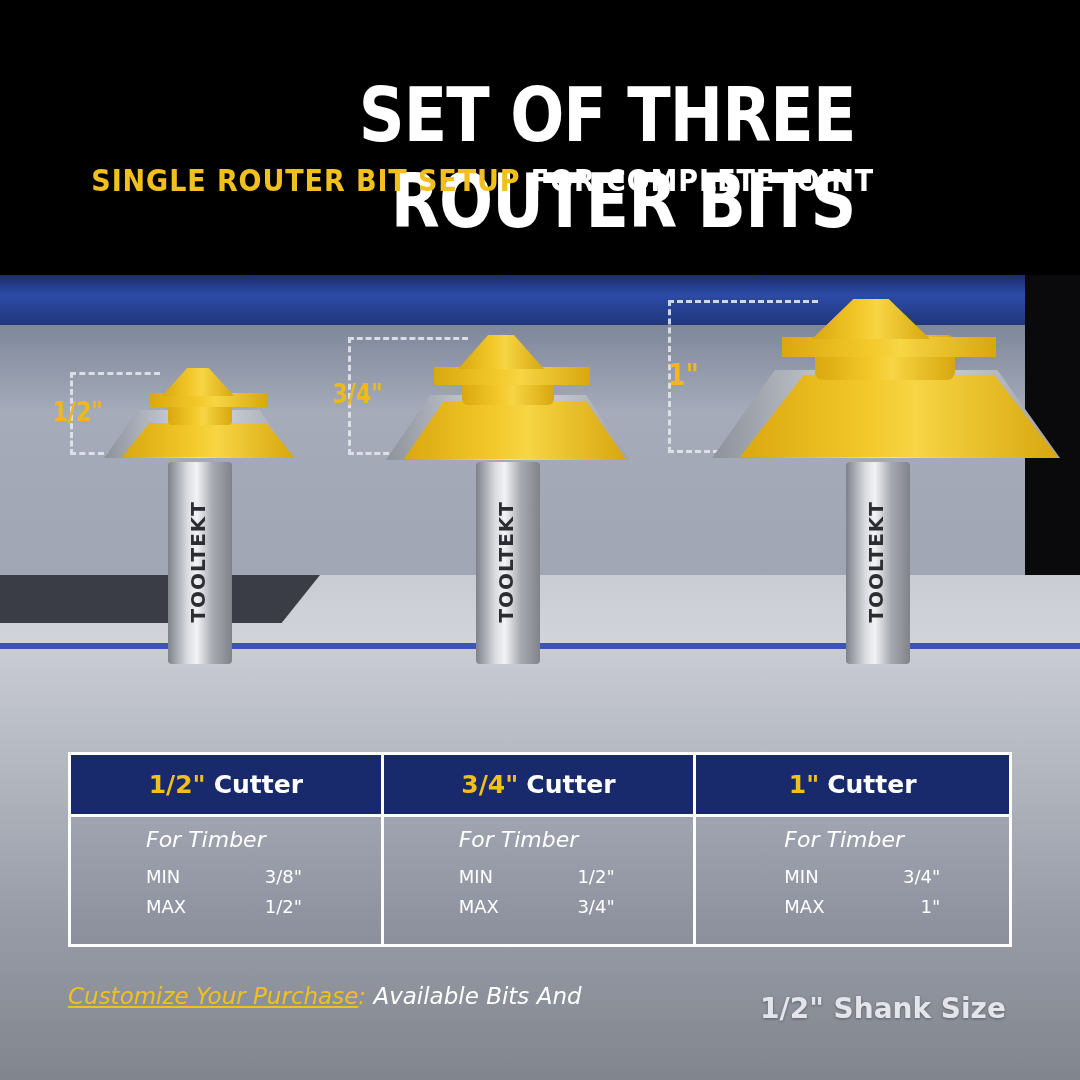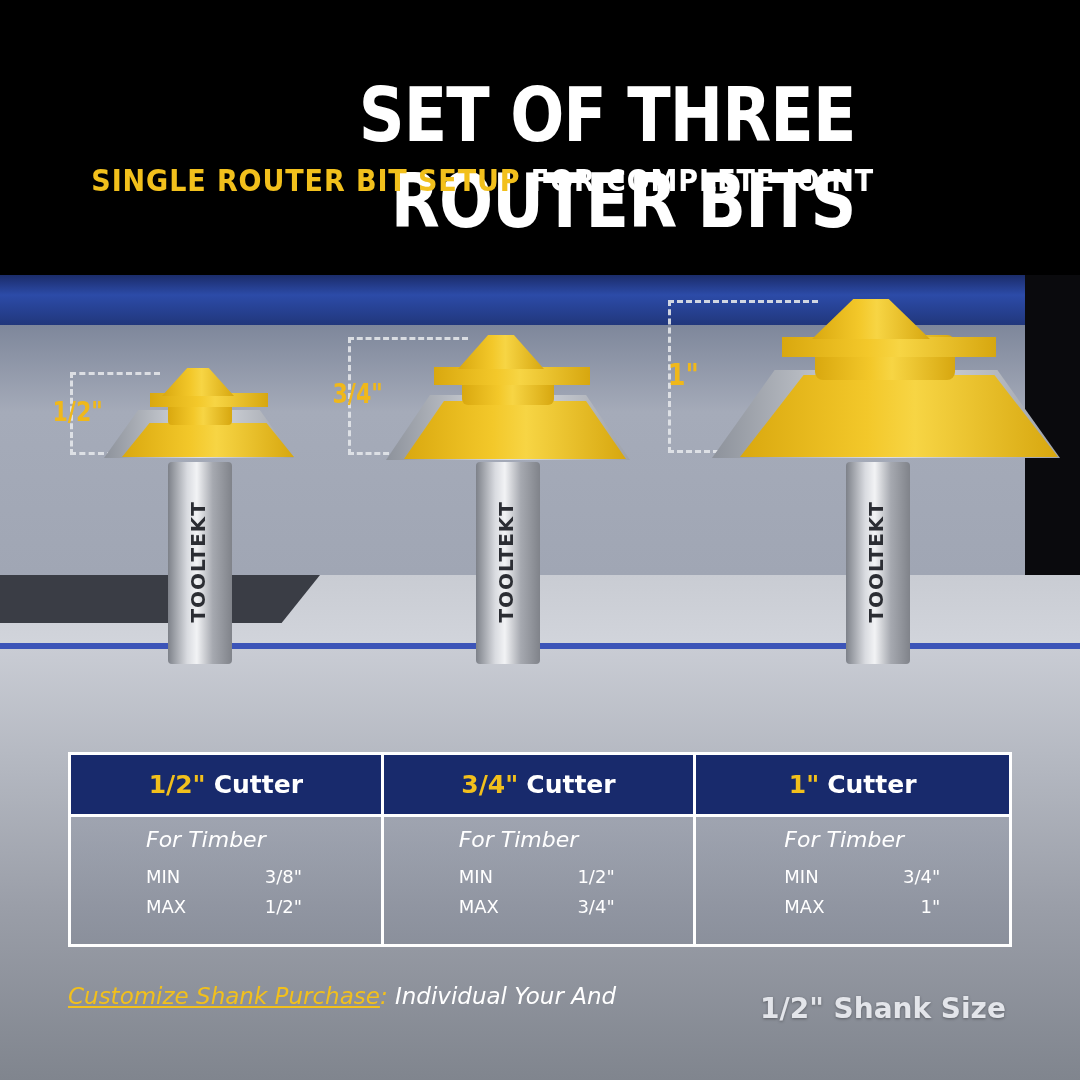--- a/index.html
+++ b/index.html
@@ -177,7 +177,7 @@
   </div>
 
   <div class="footer-left">
-    <span class="link">Customize Shank Purchase</span><span class="link-colon" style="color:#f2c01c">:</span><span> Individual Your And</span><br>
+    <span class="link">Customize Your Purchase</span><span class="link-colon" style="color:#f2c01c">:</span><span> Individual Your And</span><br>
   </div>
   <div class="shank-size">1/2" Shank Size</div>
 </div>

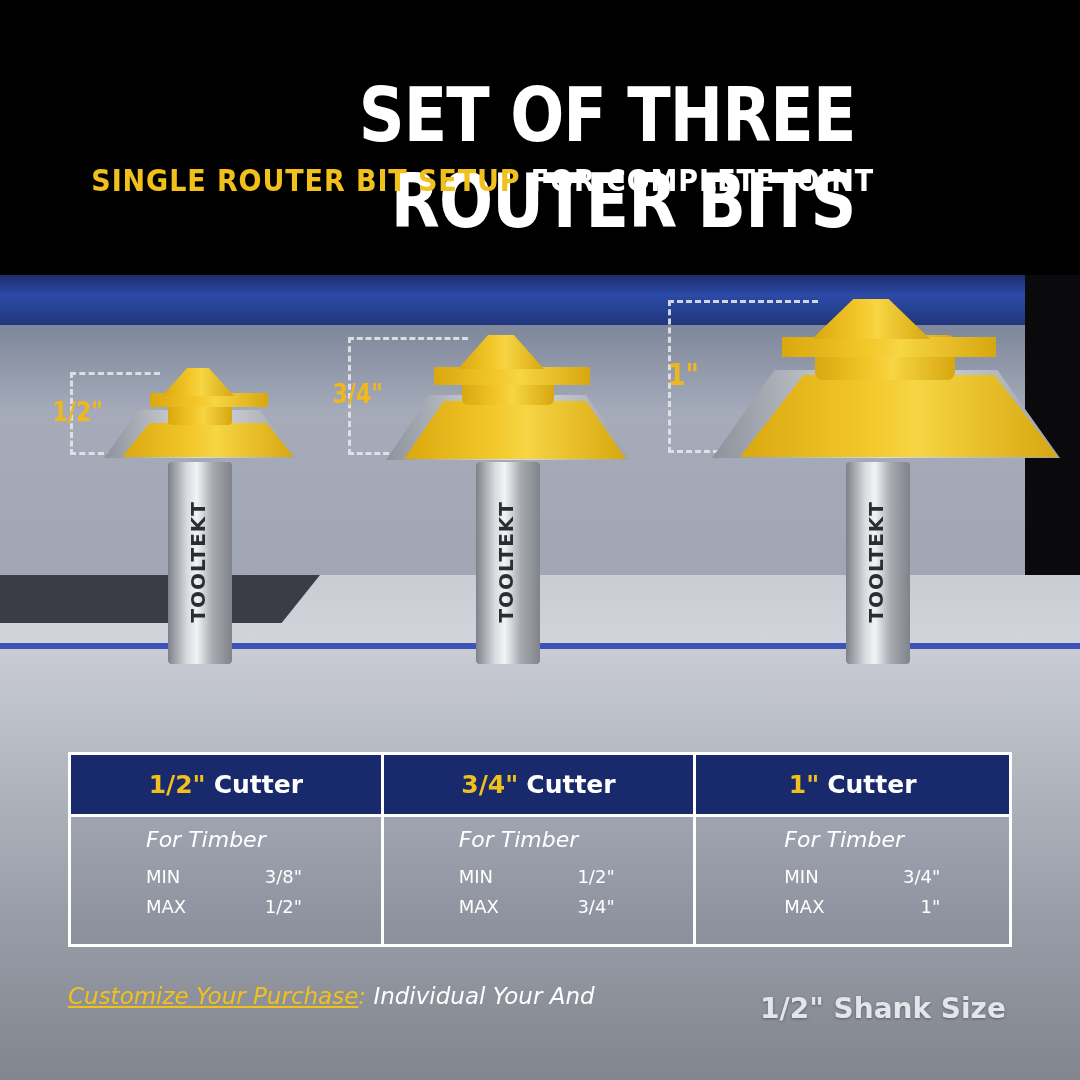--- a/index.html
+++ b/index.html
@@ -177,7 +177,7 @@
   </div>
 
   <div class="footer-left">
-    <span class="link">Customize Your Purchase</span><span class="link-colon" style="color:#f2c01c">:</span><span> Individual Your And</span><br>
+    <span class="link">Customize Your Purchase</span><span class="link-colon" style="color:#f2c01c">:</span><span> Available Bits And</span><br>
   </div>
   <div class="shank-size">1/2" Shank Size</div>
 </div>

